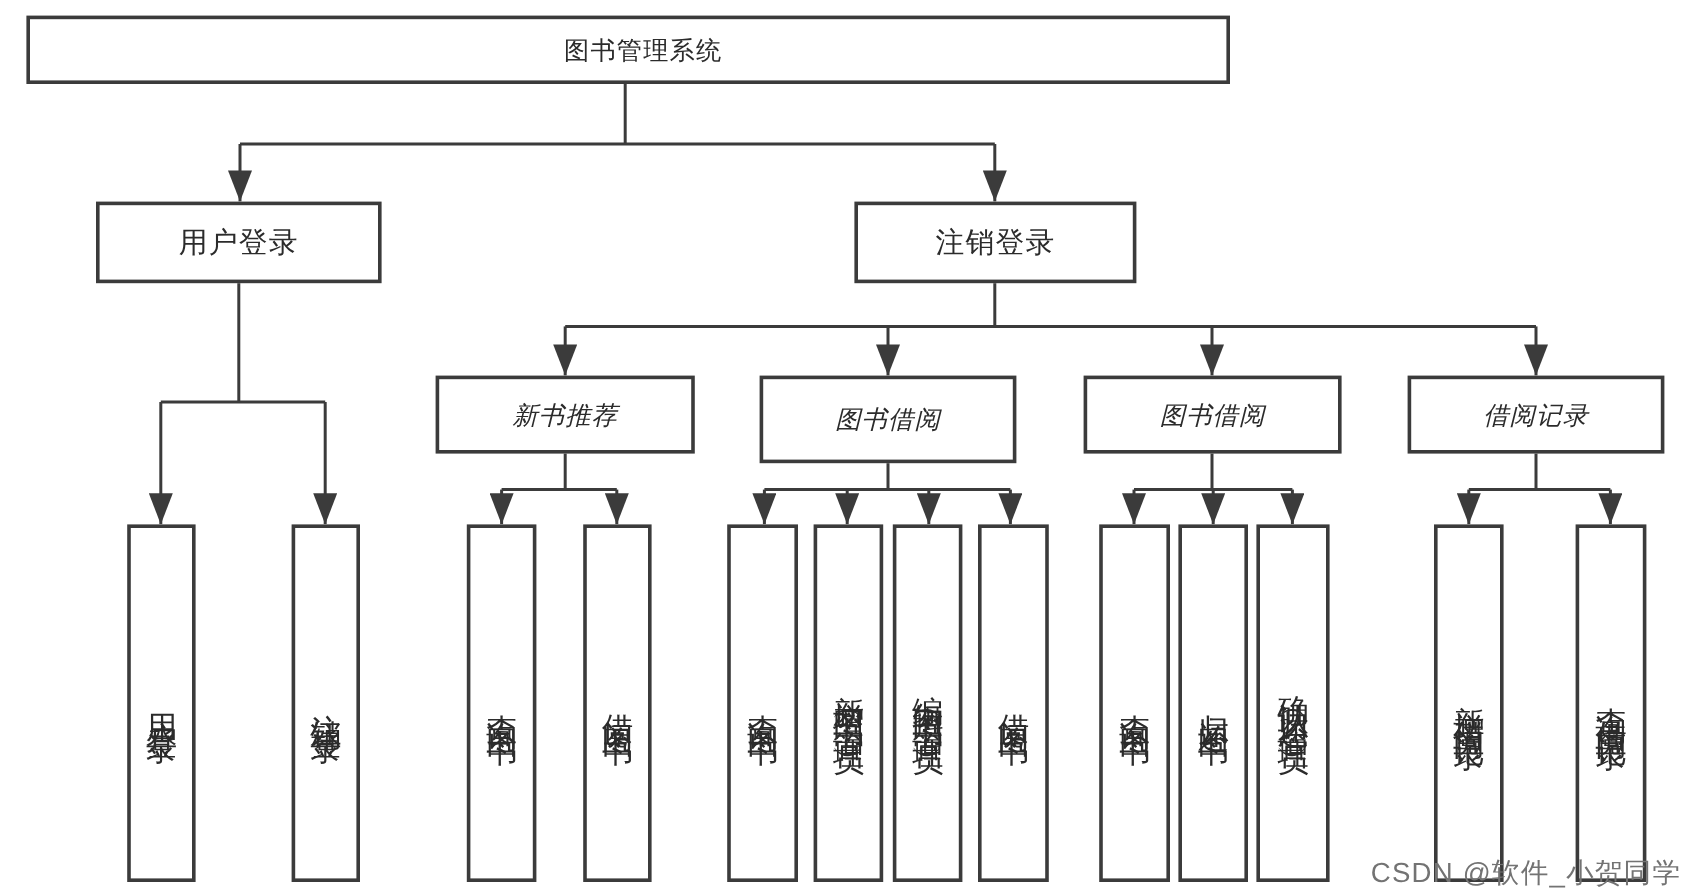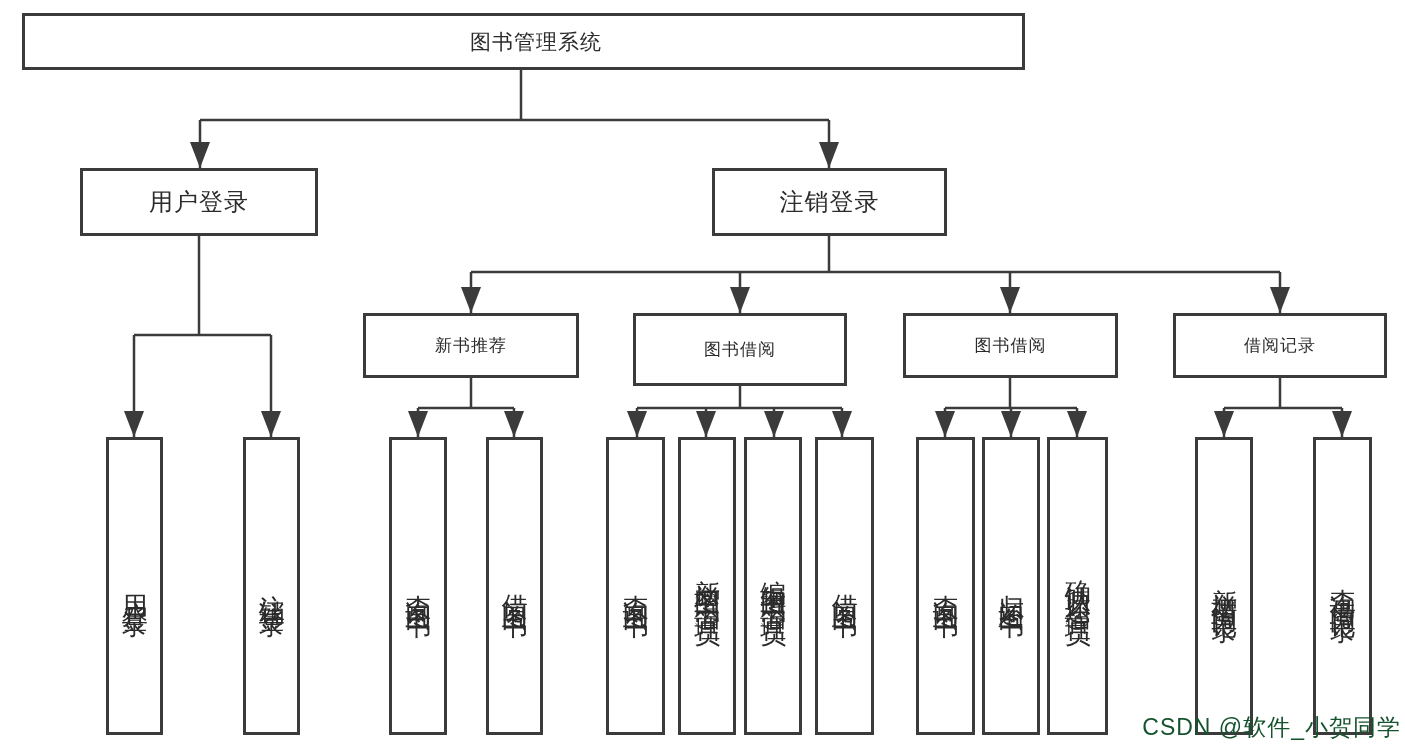--- a/index.html
+++ b/index.html
@@ -30,7 +30,7 @@
   }
   .lvl-top  { font-size: 21px; letter-spacing: 1px; padding-left: 25px; }
   .lvl-2    { font-size: 24px; letter-spacing: 1px; }
-  .lvl-3    { font-size: 17px; letter-spacing: 1px; }
+  .lvl-3    { font-size: 21px; letter-spacing: 1px; font-style: italic; }
   .leaf     { font-size: 26px; }
   .leaf .vtext {
     writing-mode: vertical-rl;

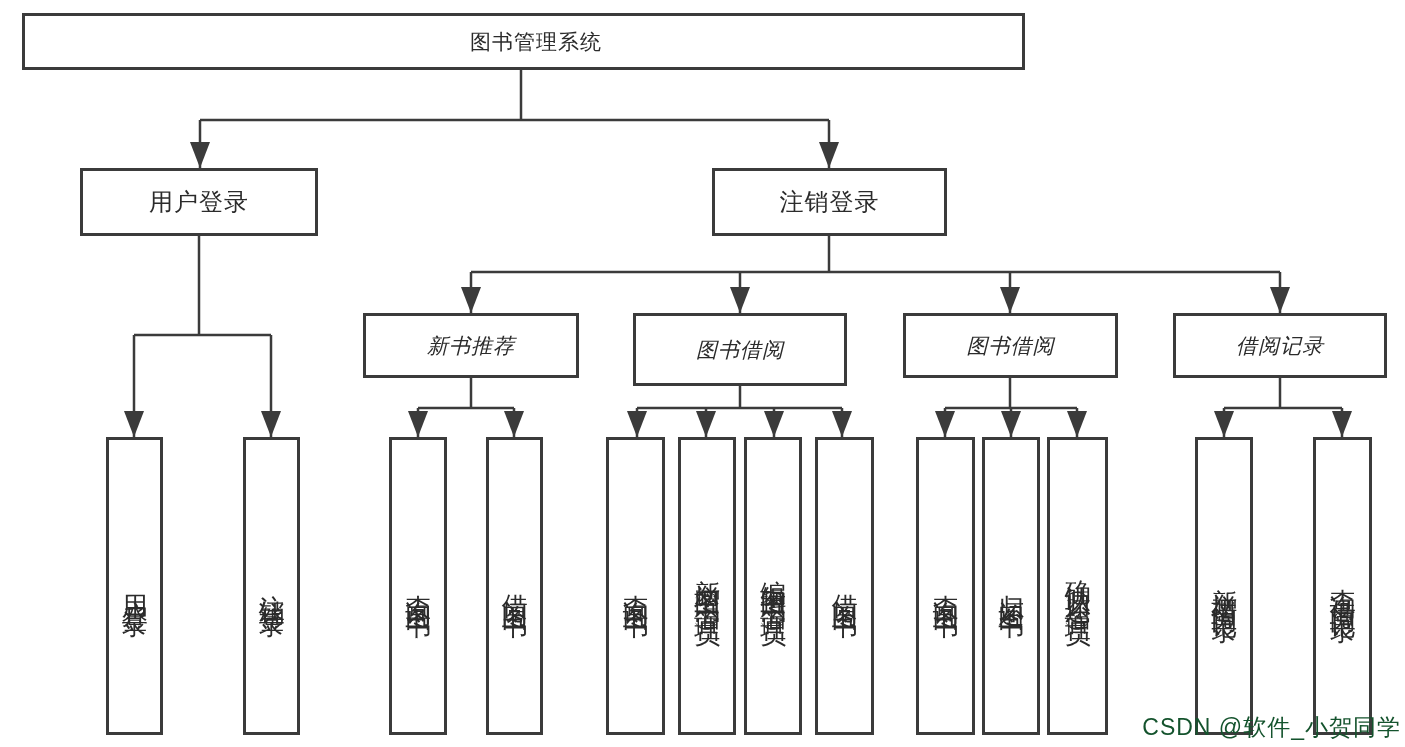--- a/index.html
+++ b/index.html
@@ -45,7 +45,7 @@
     bottom: 4px;
     z-index: 3;
     font-size: 23px;
-    color: #14532d;
+    color: #737373;
     letter-spacing: 1px;
     white-space: nowrap;
   }

